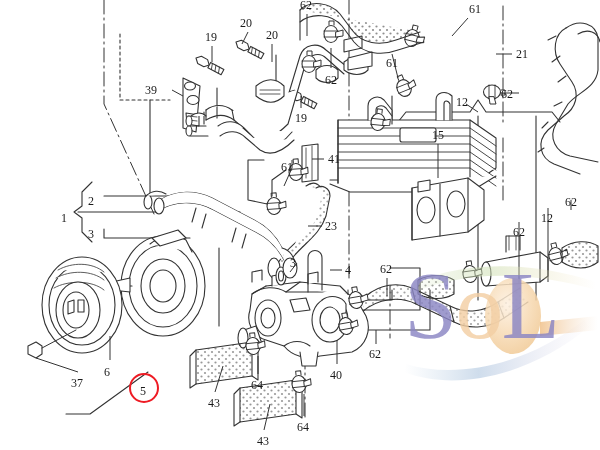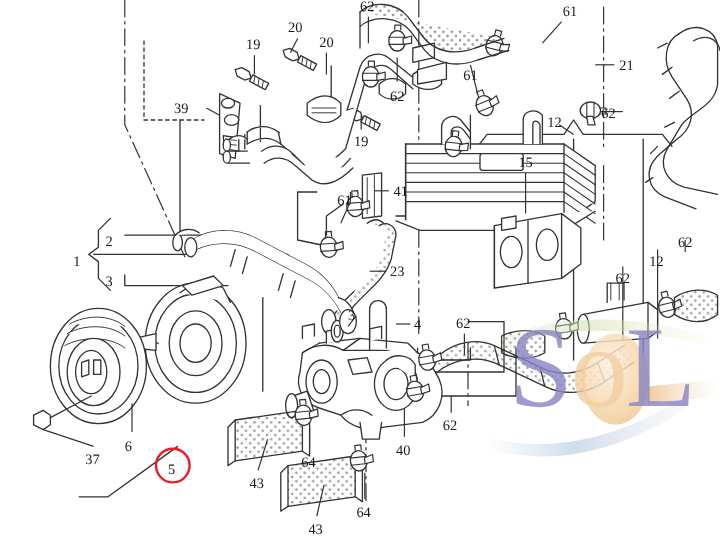--- a/index.html
+++ b/index.html
@@ -359,7 +359,7 @@
     </g>
   </svg>
 
-  <div class="wm wm-sol" style="left:424px;top:258px;"><span>S</span><span class="o">o</span><span>L</span></div>
+  <div class="wm wm-sol" style="left:404px;top:258px;"><span>S</span><span class="o">o</span><span>L</span></div>
 
   <div id="labels">
       <div class="lbl" style="left: 205px; top: 31px;">19</div>

